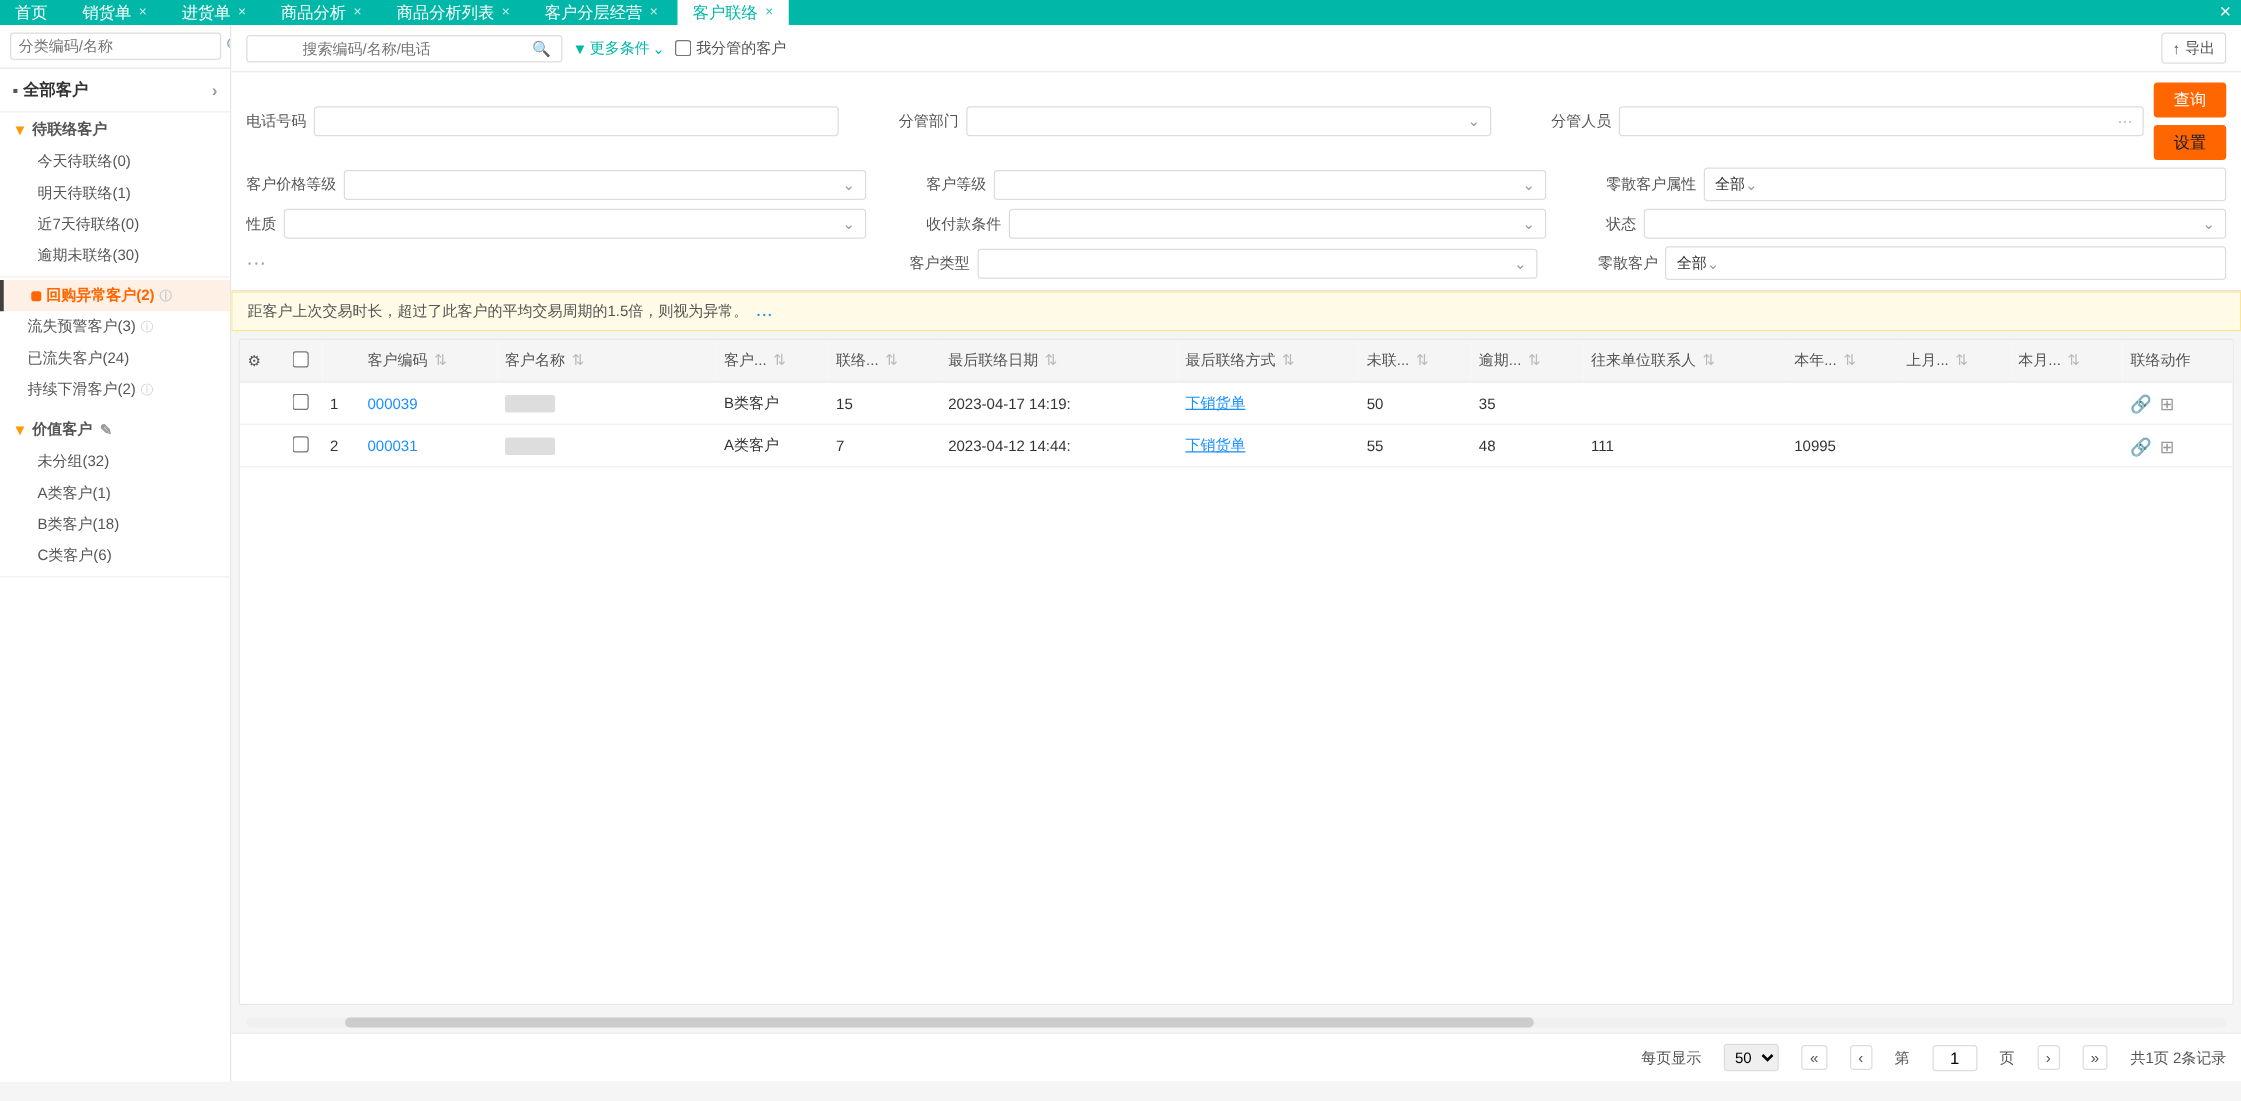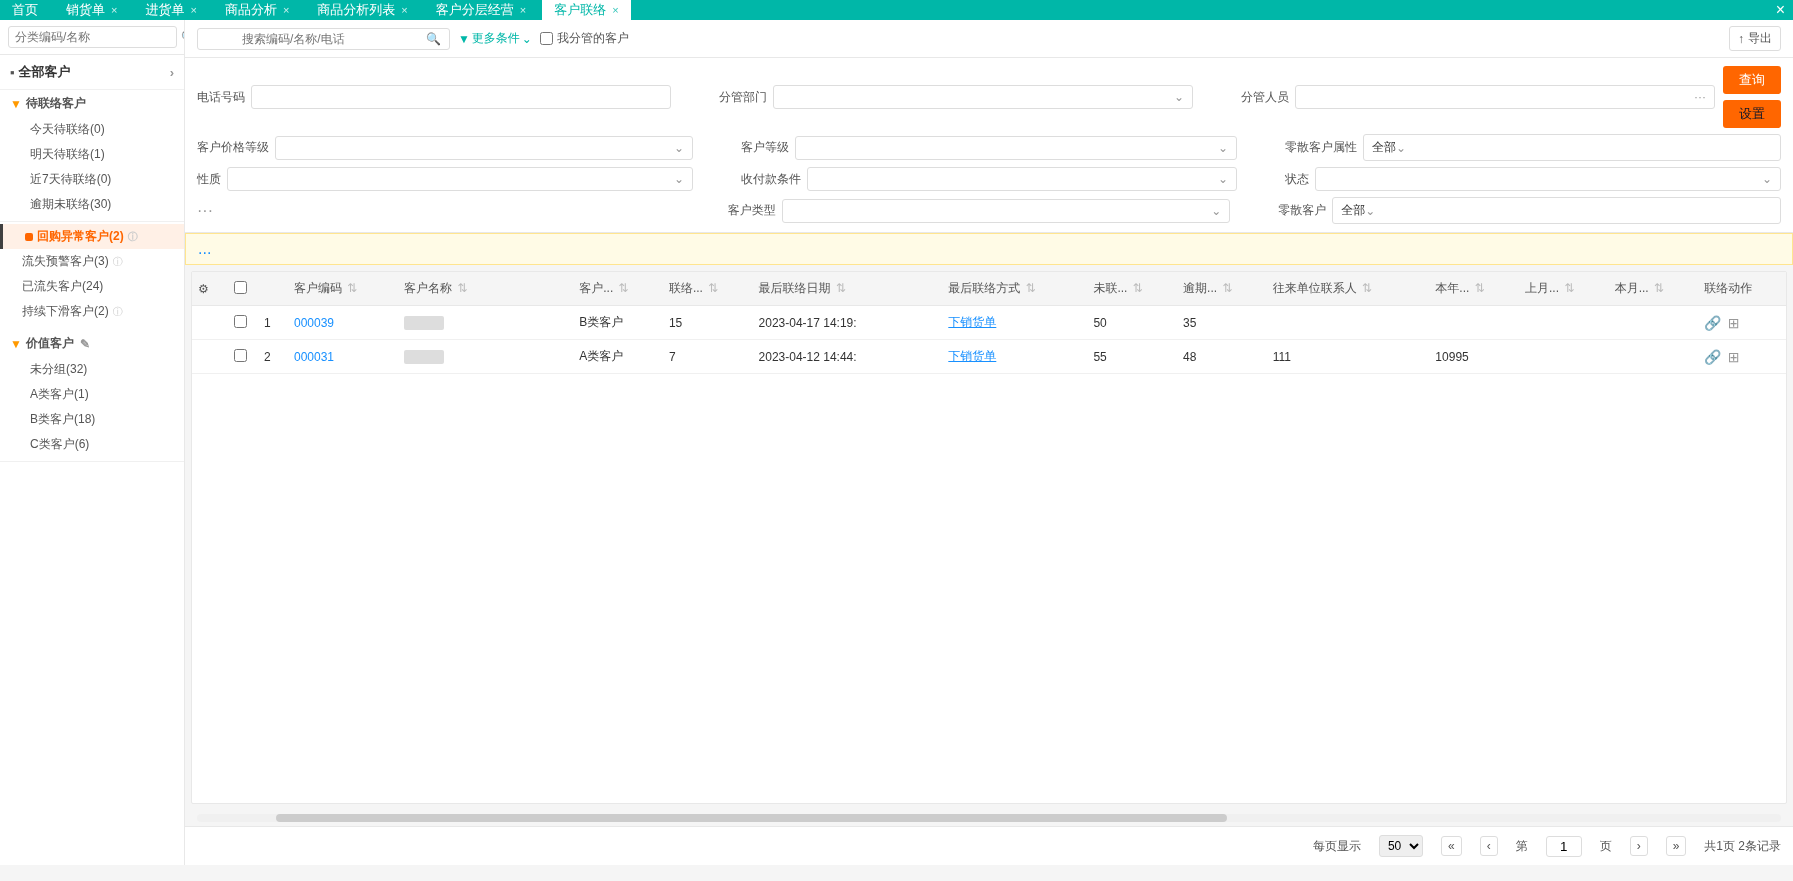--- a/index.html
+++ b/index.html
@@ -293,6 +293,7 @@
     </div>
 
     <div class="tooltip-bar">
+      <span>距客户上次交易时长，超过了此客户的平均交易周期的1.5倍，则视为异常。</span>
       <span class="more-dots">...</span>
     </div>
 

